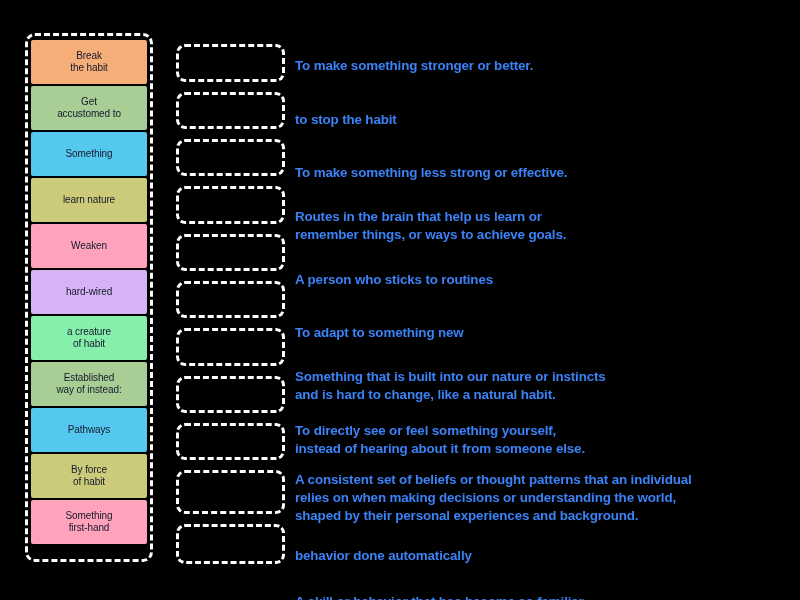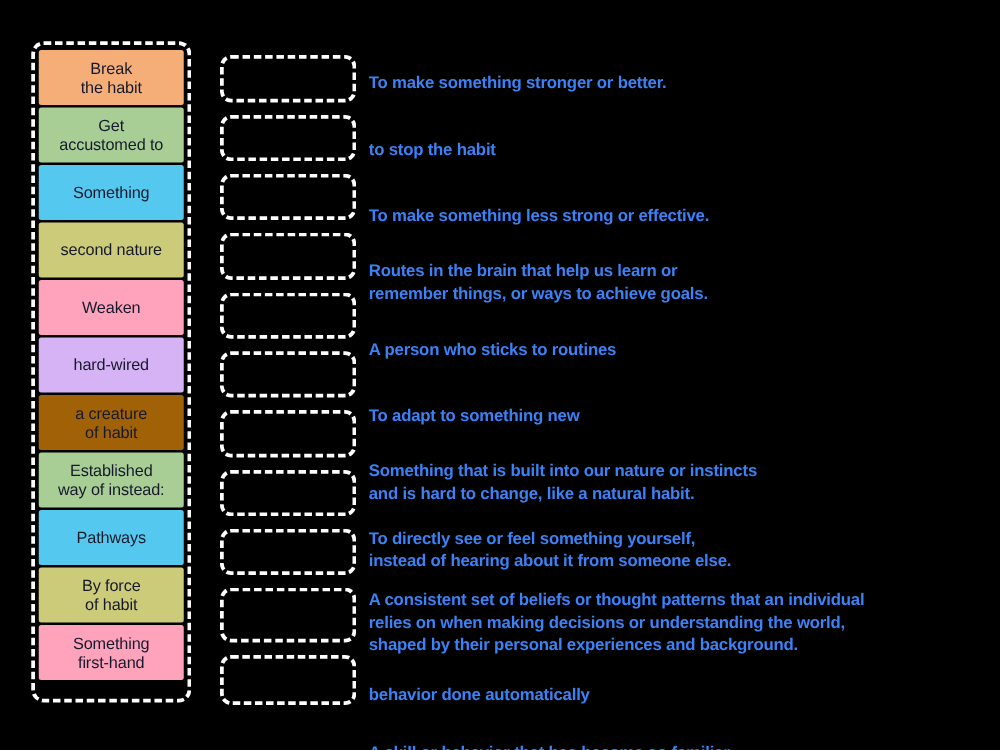--- a/index.html
+++ b/index.html
@@ -39,7 +39,7 @@
     justify-content: center;
     text-align: center;
     color: #15192b;
-    font-size: 13px;
+    font-size: 10px;
     font-weight: 400;
     line-height: 1.18;
     letter-spacing: -0.1px;

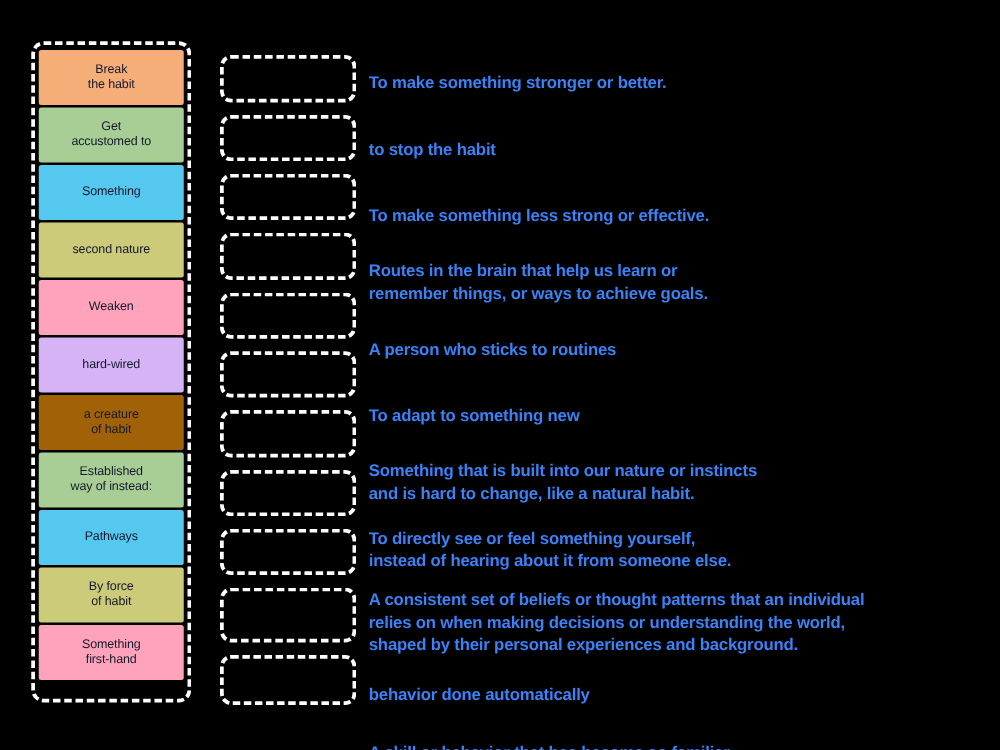--- a/index.html
+++ b/index.html
@@ -94,7 +94,7 @@
     <div class="tile" style="background: rgb(168, 206, 150);">Get
 accustomed to</div>
     <div class="tile" style="background: rgb(85, 200, 240);">Something</div>
-    <div class="tile" style="background: rgb(204, 203, 121);">second nature</div>
+    <div class="tile" style="background: rgb(204, 203, 121);">learn nature</div>
     <div class="tile" style="background: rgb(255, 163, 188);">Weaken</div>
     <div class="tile" style="background: rgb(213, 179, 245);">hard-wired</div>
     <div class="tile" style="background: #a16207;">a creature

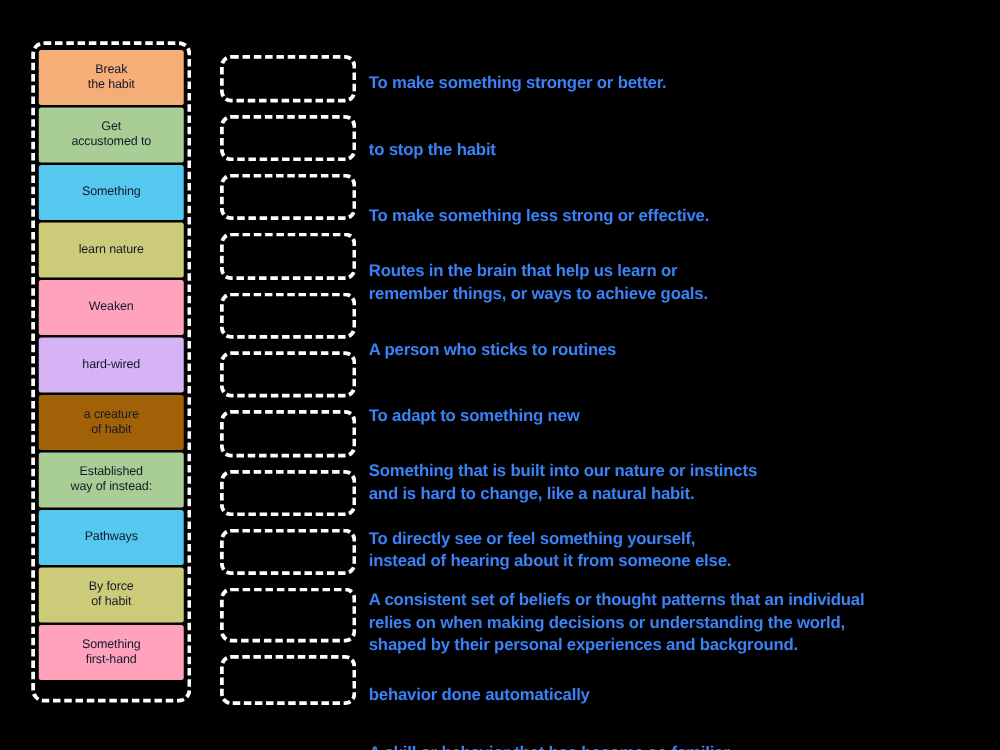--- a/index.html
+++ b/index.html
@@ -97,7 +97,7 @@
     <div class="tile" style="background: rgb(204, 203, 121);">learn nature</div>
     <div class="tile" style="background: rgb(255, 163, 188);">Weaken</div>
     <div class="tile" style="background: rgb(213, 179, 245);">hard-wired</div>
-    <div class="tile" style="background: #a16207;">a creature
+    <div class="tile" style="background: #86efac;">a creature
 of habit</div>
     <div class="tile" style="background: rgb(168, 206, 150);">Established
 way of instead:</div>

